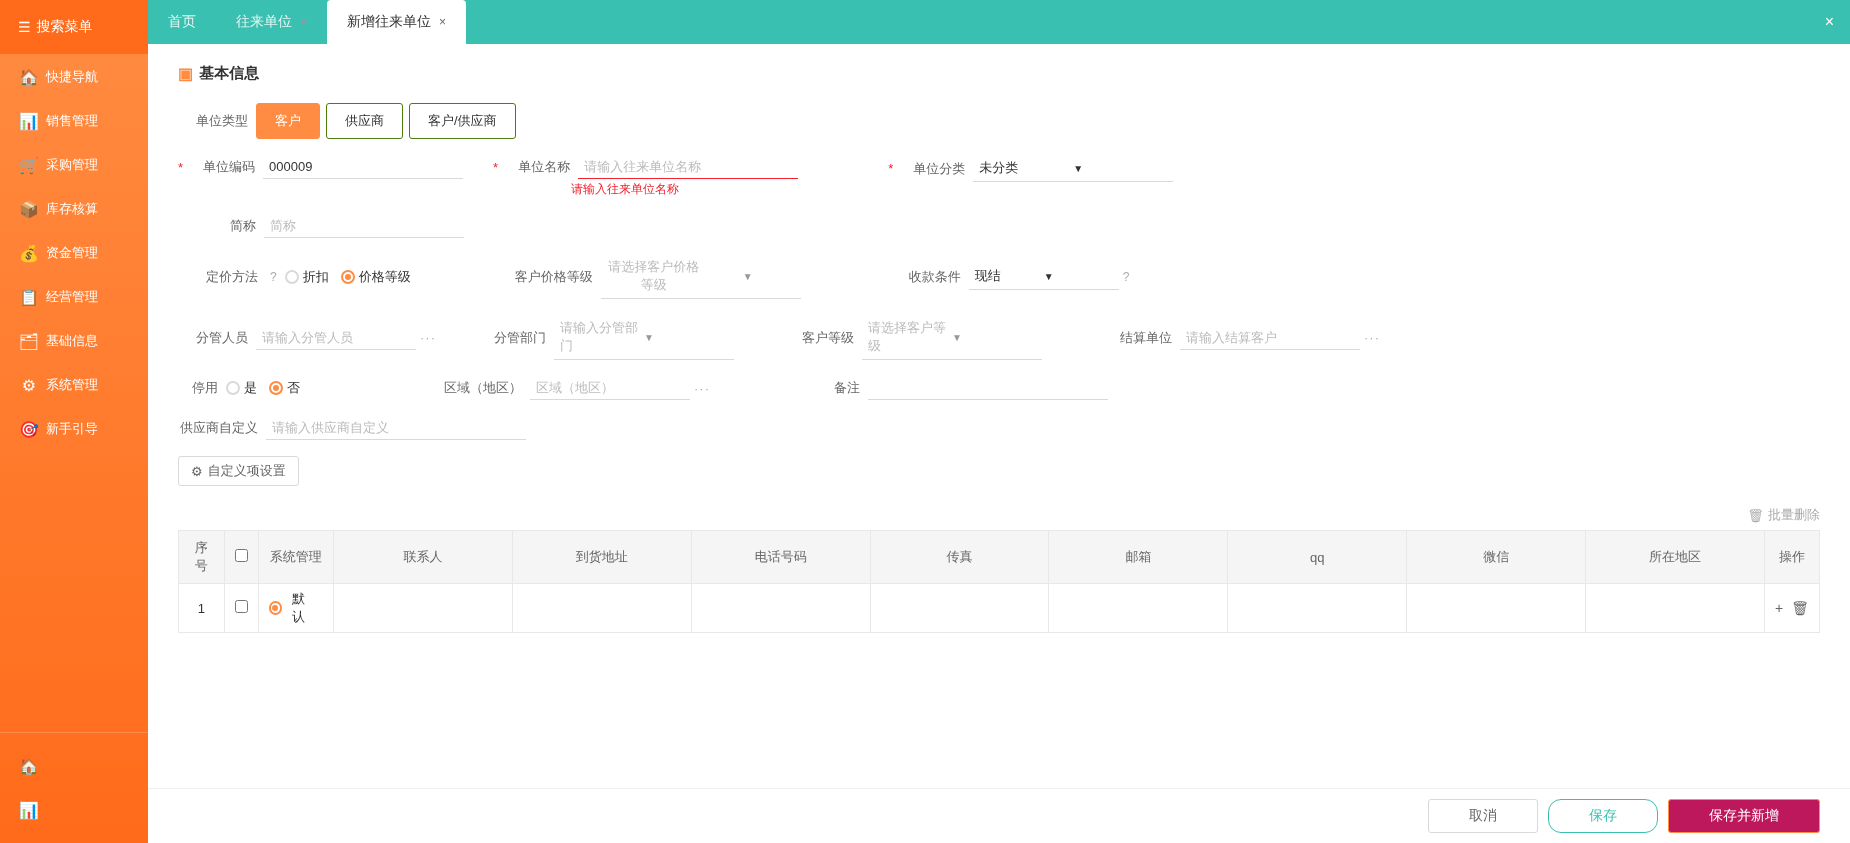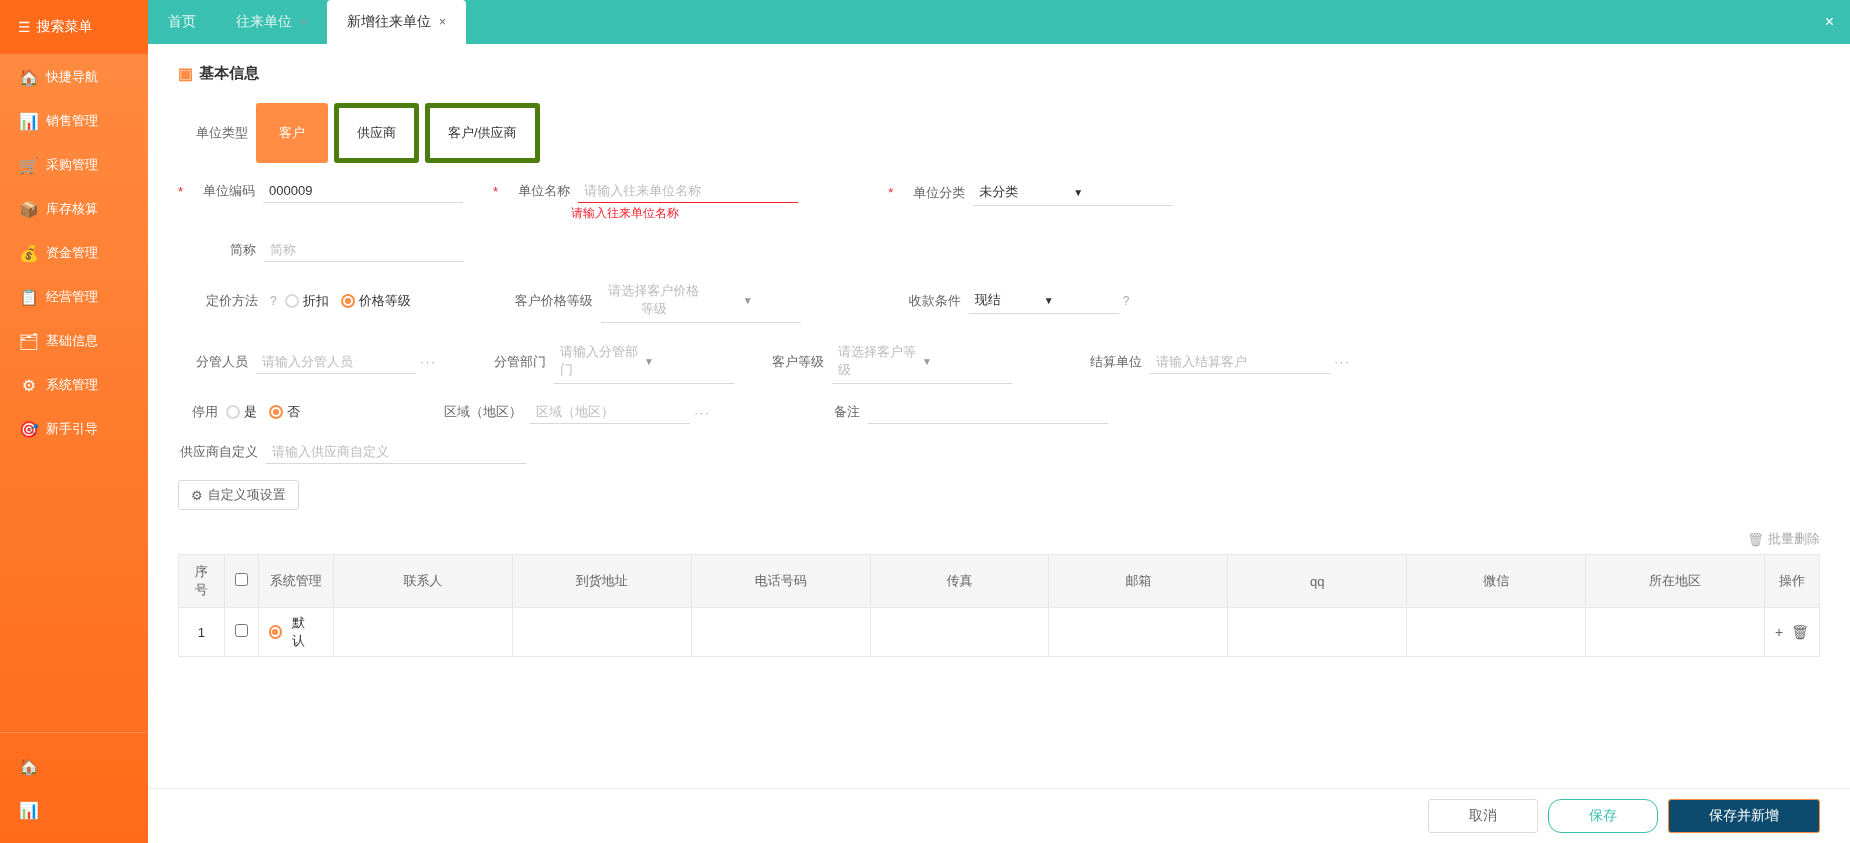--- a/index.html
+++ b/index.html
@@ -99,7 +99,7 @@
     .unit-type-row { display: flex; align-items: center; margin-bottom: 16px; }
     .unit-type-label { color: #666; margin-right: 8px; min-width: 70px; text-align: right; }
     .type-btn {
-      padding: 16px 18px; border: 5px solid #4d7c0f; background: white; cursor: pointer;
+      padding: 8px 18px; border: 1px solid #4d7c0f; background: white; cursor: pointer;
       font-size: 13px; color: #333; margin-right: 6px; border-radius: 3px;
     }
     .type-btn.active { background: #ff8c42; border-color: #ff8c42; color: white; }

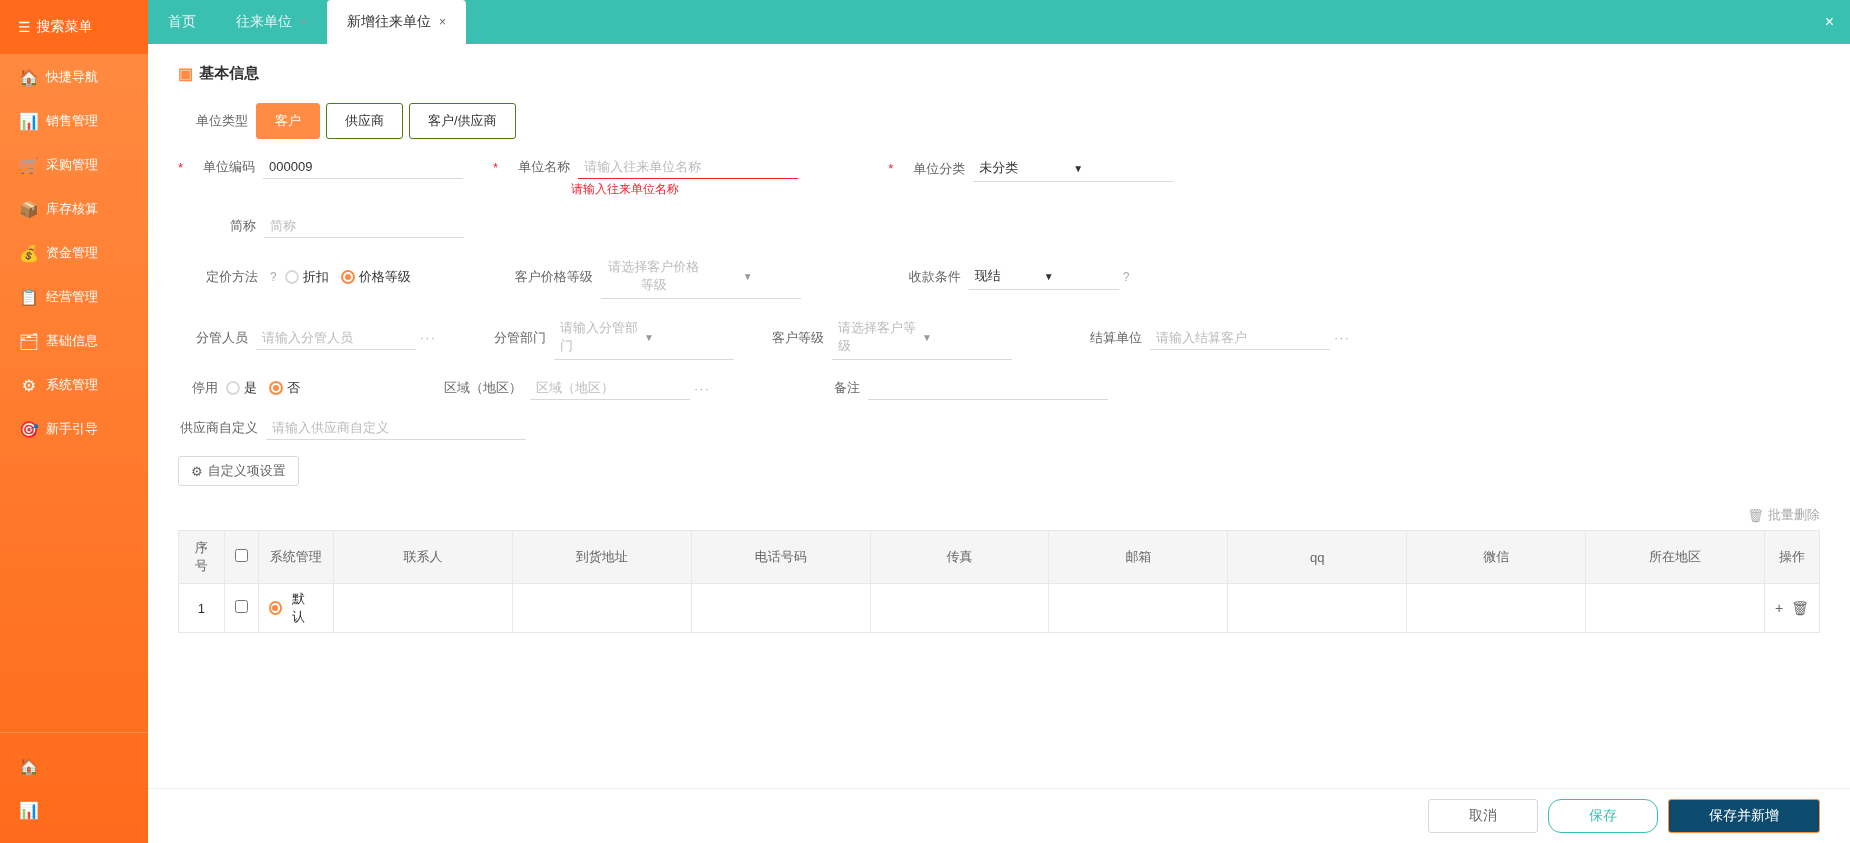--- a/index.html
+++ b/index.html
@@ -333,7 +333,7 @@
           <span class="chevron">▼</span>
         </div>
       </div>
-      <div class="form-field" style="">
+      <div class="form-field" style="margin-left:30px;">
         <span class="field-label" style="min-width:60px;">客户等级</span>
         <div class="select-field" style="width:180px;">
           <span>请选择客户等级</span>

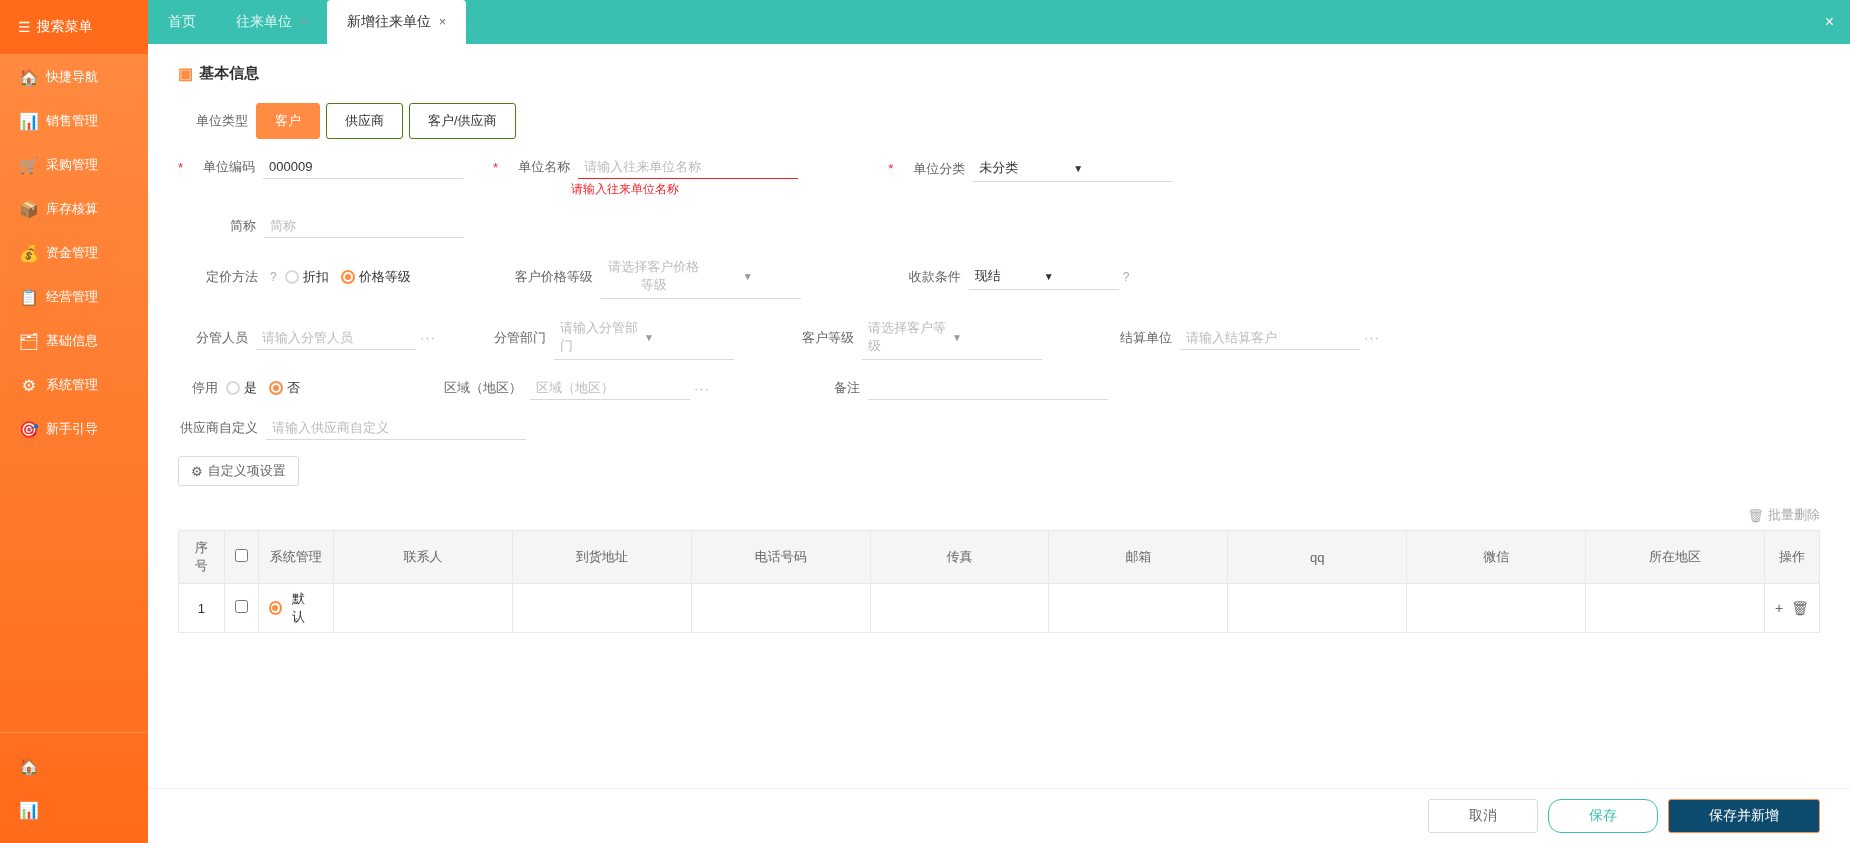--- a/index.html
+++ b/index.html
@@ -160,7 +160,7 @@
     }
     .btn-cancel { background: white; border-color: #d9d9d9; color: #666; }
     .btn-save { background: white; border-color: #3ac0b0; color: #3ac0b0; border-radius: 13px; }
-    .btn-save-new { background: #0c4a6e; border-color: #ff8c42; color: white; }
+    .btn-save-new { background: #be185d; border-color: #ff8c42; color: white; }
 
     .custom-settings-btn {
       display: flex; align-items: center; padding: 5px 12px; border: 1px solid #d9d9d9;

